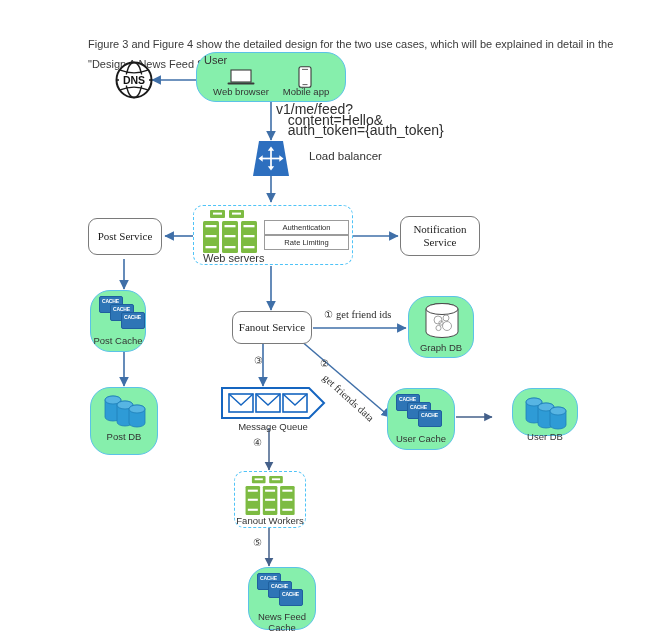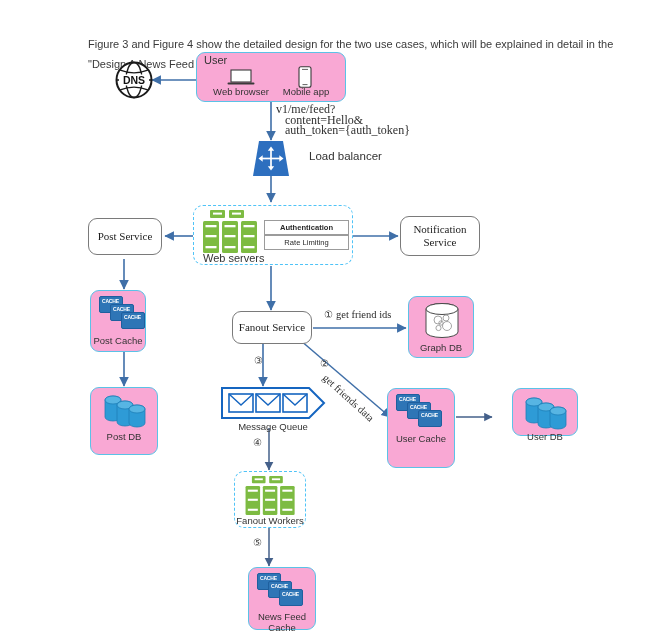--- a/index.html
+++ b/index.html
@@ -8,7 +8,7 @@
   .caption{position:absolute;left:88px;top:6px;width:560px;font-size:11px;color:#3a3a3a;line-height:20px;margin-top:28px;}
   .node{position:absolute;box-sizing:border-box;}
   
-  .card{border:1.4px solid #5BC2E7;border-radius:9px;background:#f9a8d4;}
+  .card{border:1.4px solid #5BC2E7;border-radius:20px;background:#86efac;}
   
   .svcbox{border:1.2px solid #7a7a7a;border-radius:9px;background:#fff;display:flex;align-items:center;justify-content:center;text-align:center;}
   .svclabel{font-family:"Liberation Serif",serif;font-size:11px;color:#1d1d1d;line-height:13px;}

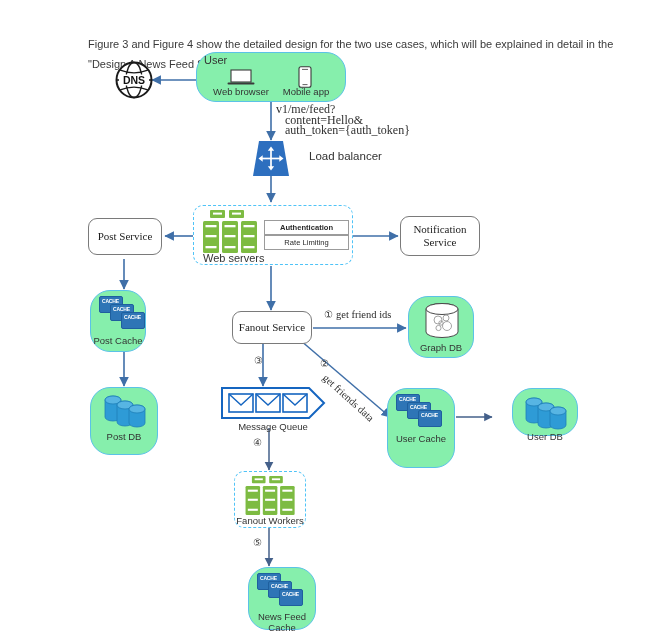--- a/index.html
+++ b/index.html
@@ -16,7 +16,7 @@
   .cardlabel{position:absolute;left:0;right:0;text-align:center;font-size:9.5px;color:#333;line-height:11px;}
   .userlabel{position:absolute;font-size:12px;color:#333;}
   .smalllabel{position:absolute;font-size:9.5px;color:#333;text-align:center;}
-  .api{position:absolute;font-size:12px;color:#2f2f2f;line-height:10.5px;white-space:pre;font-family:Liberation Serif, serif;}
+  .api{position:absolute;font-size:14px;color:#2f2f2f;line-height:10.5px;white-space:pre;font-family:Liberation Sans, sans-serif;}
   .step{position:absolute;font-family:"Liberation Serif",serif;font-size:10px;color:#3f3f3f;}
   .steptxt{position:absolute;font-family:"Liberation Serif",serif;font-size:10.5px;color:#2b2b2b;white-space:nowrap;}
   .authbox{position:absolute;border:1px solid #9b9b9b;background:#fff;box-sizing:border-box;

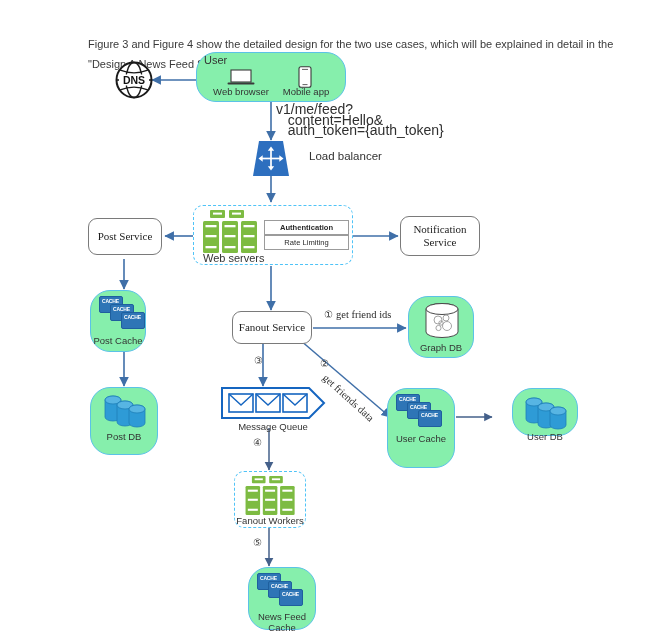--- a/index.html
+++ b/index.html
@@ -145,7 +145,7 @@
           <rect x="41.5" y="36" width="11" height="2.3"></rect>
       </g>
     </svg>
-    <div class="authbox" style="left:70px;top:14px;width:85px;height:15px;font-weight:bold;">Authentication</div>
+    <div class="authbox" style="left:70px;top:14px;width:85px;height:15px;">Authentication</div>
     <div class="authbox" style="left:70px;top:29px;width:85px;height:15px;">Rate Limiting</div>
     <div class="userlabel" style="left:9px;top:46px;font-size:11px;">Web servers</div>
   </div>

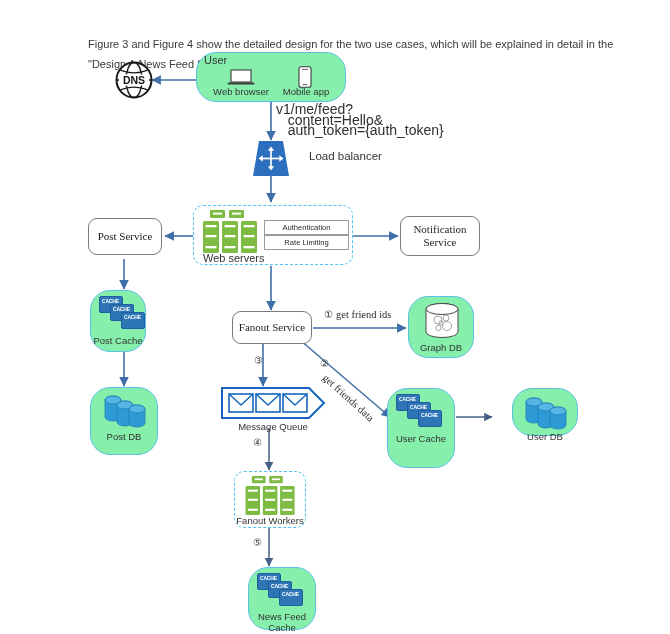--- a/index.html
+++ b/index.html
@@ -236,7 +236,7 @@
   </div>
   <div class="smalllabel" style="left:221px;top:421px;width:104px;">Message Queue</div>
 
-  <div class="node card" style="left:387px;top:388px;width:68px;height:80px;">
+  <div class="node card" style="left:387px;top:388px;width:68px;height:62px;">
     <div class="cachewrap" style="left:8px;top:5px;width:52px;height:35px;">
       <div class="cachetile" style="left:0px;top:0px;width:22px;height:15px;">
           <span>CACHE</span>

